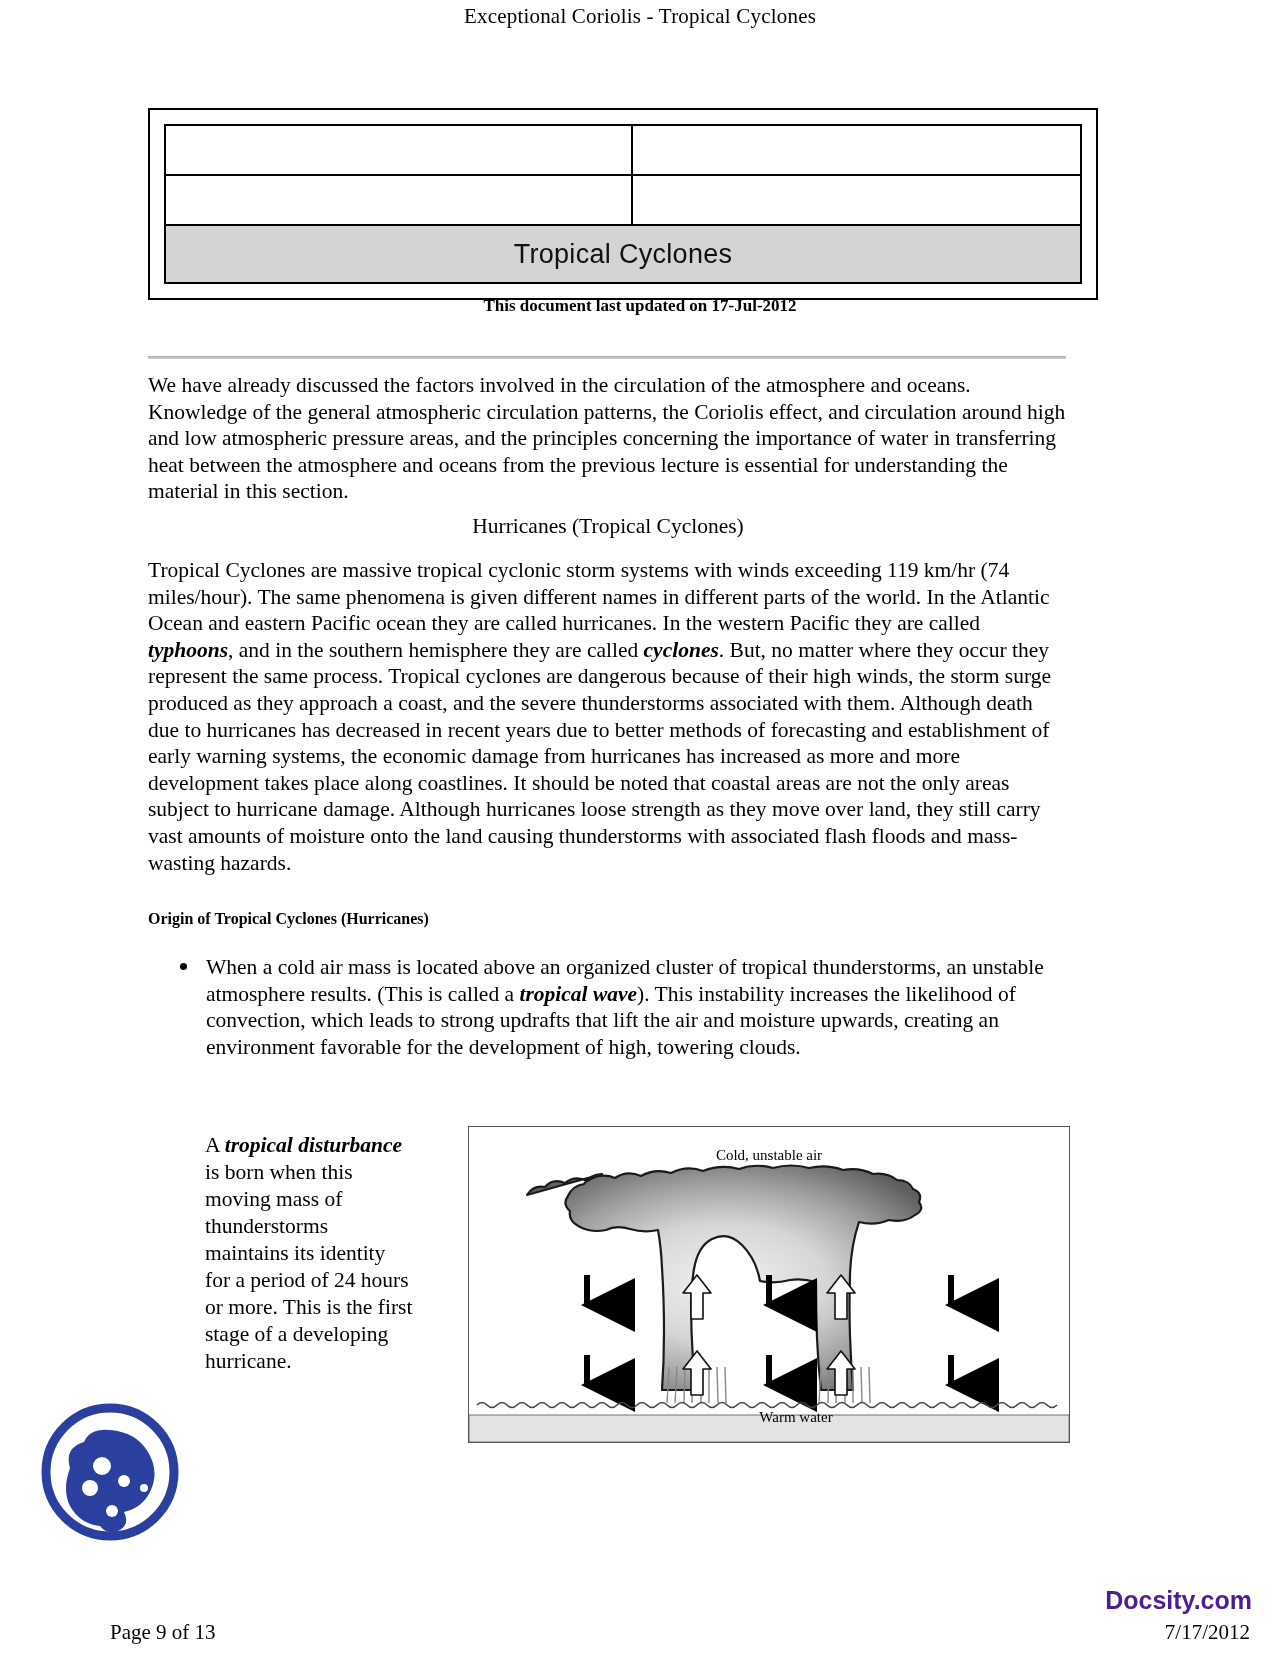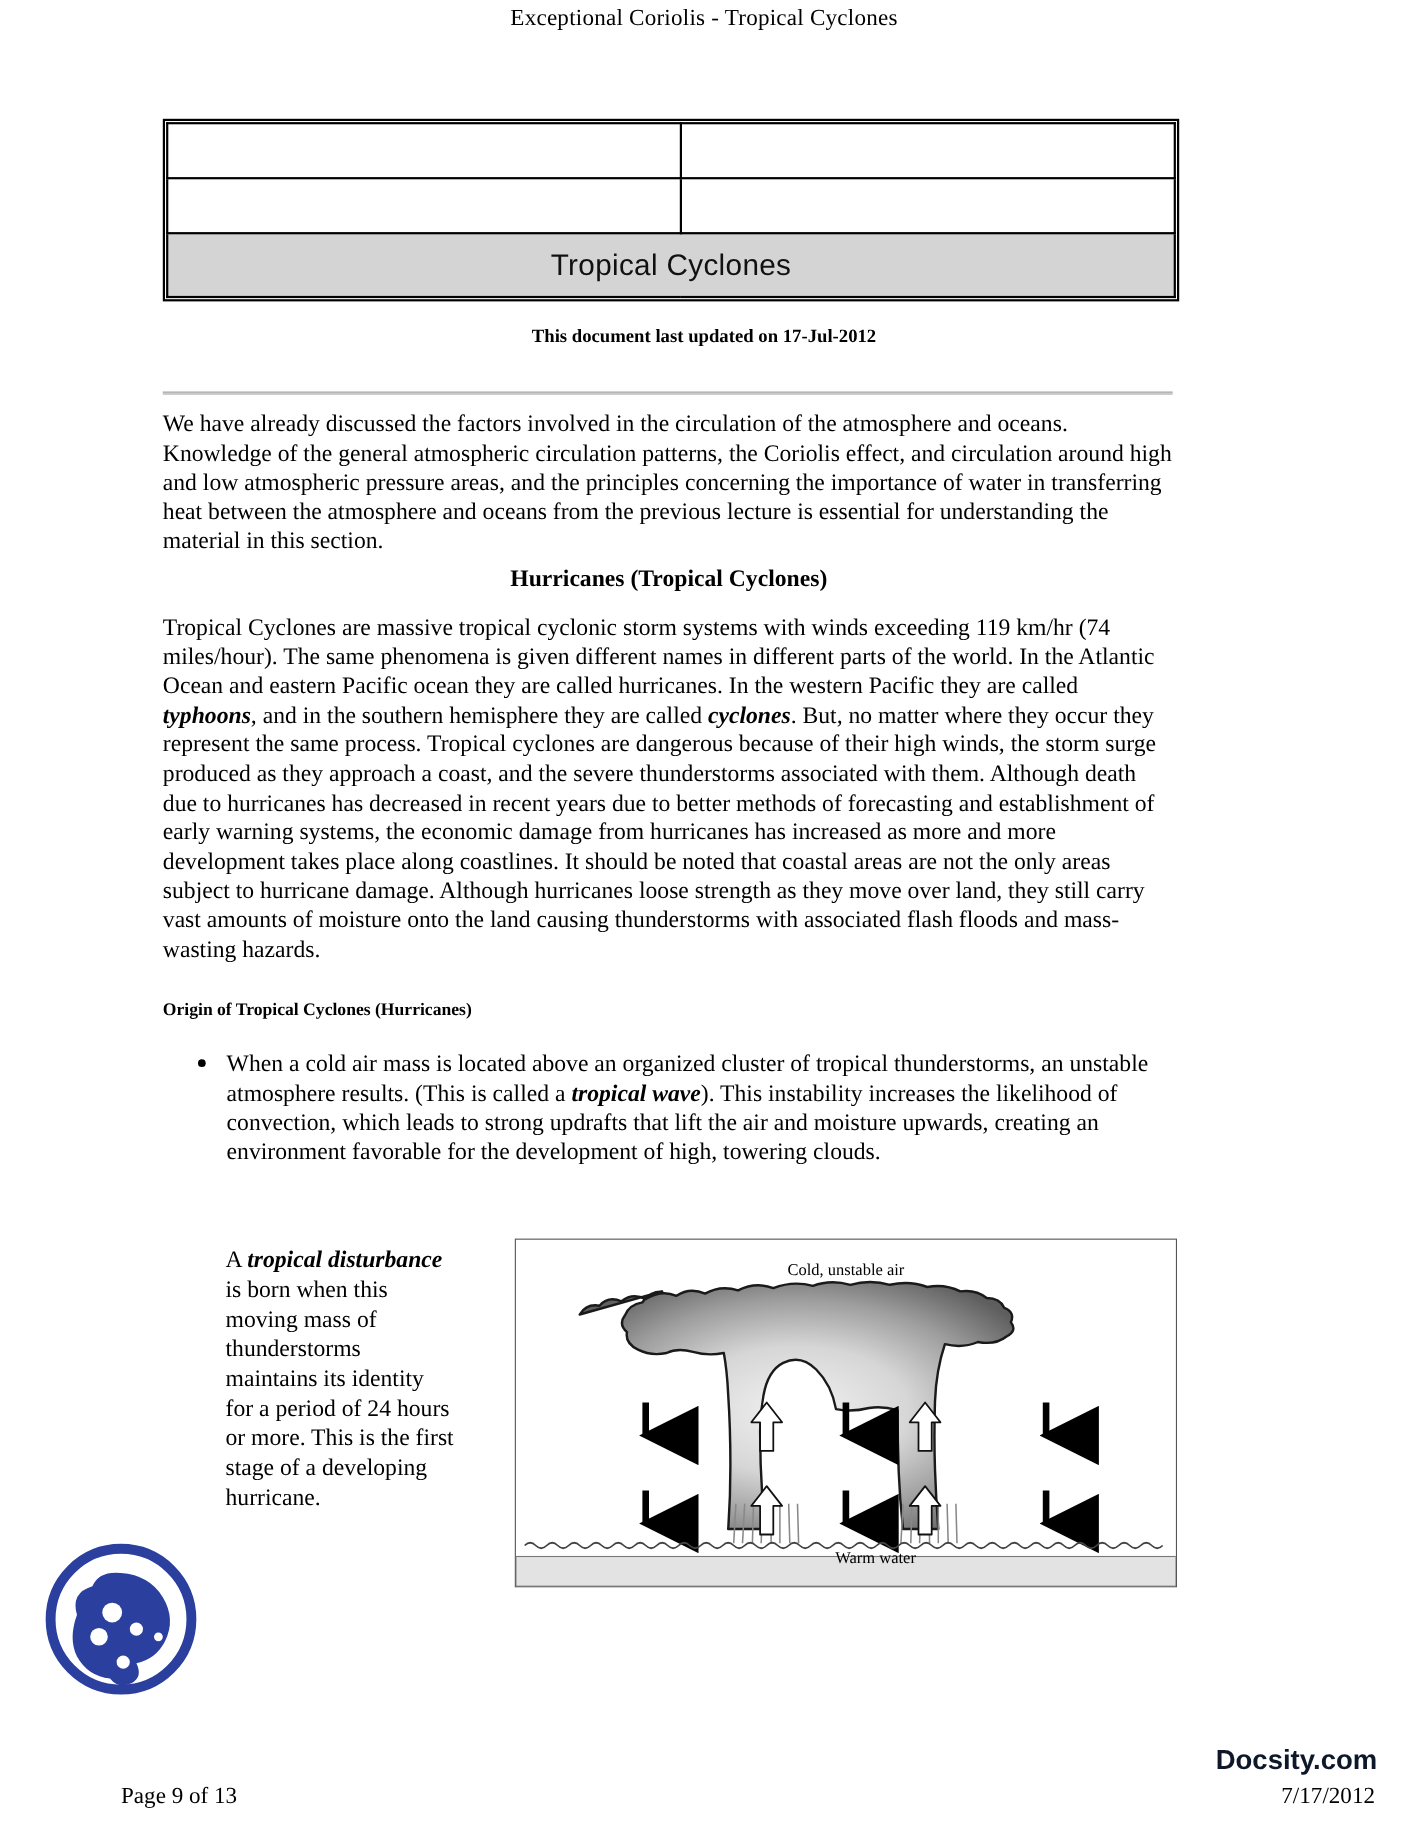--- a/index.html
+++ b/index.html
@@ -37,7 +37,7 @@
     border-spacing: 0;
     border: 2px solid #000;
     background: #fff;
-    padding: 1px;
+    padding: 14px;
   }
   .title-table table {
     border-collapse: collapse;

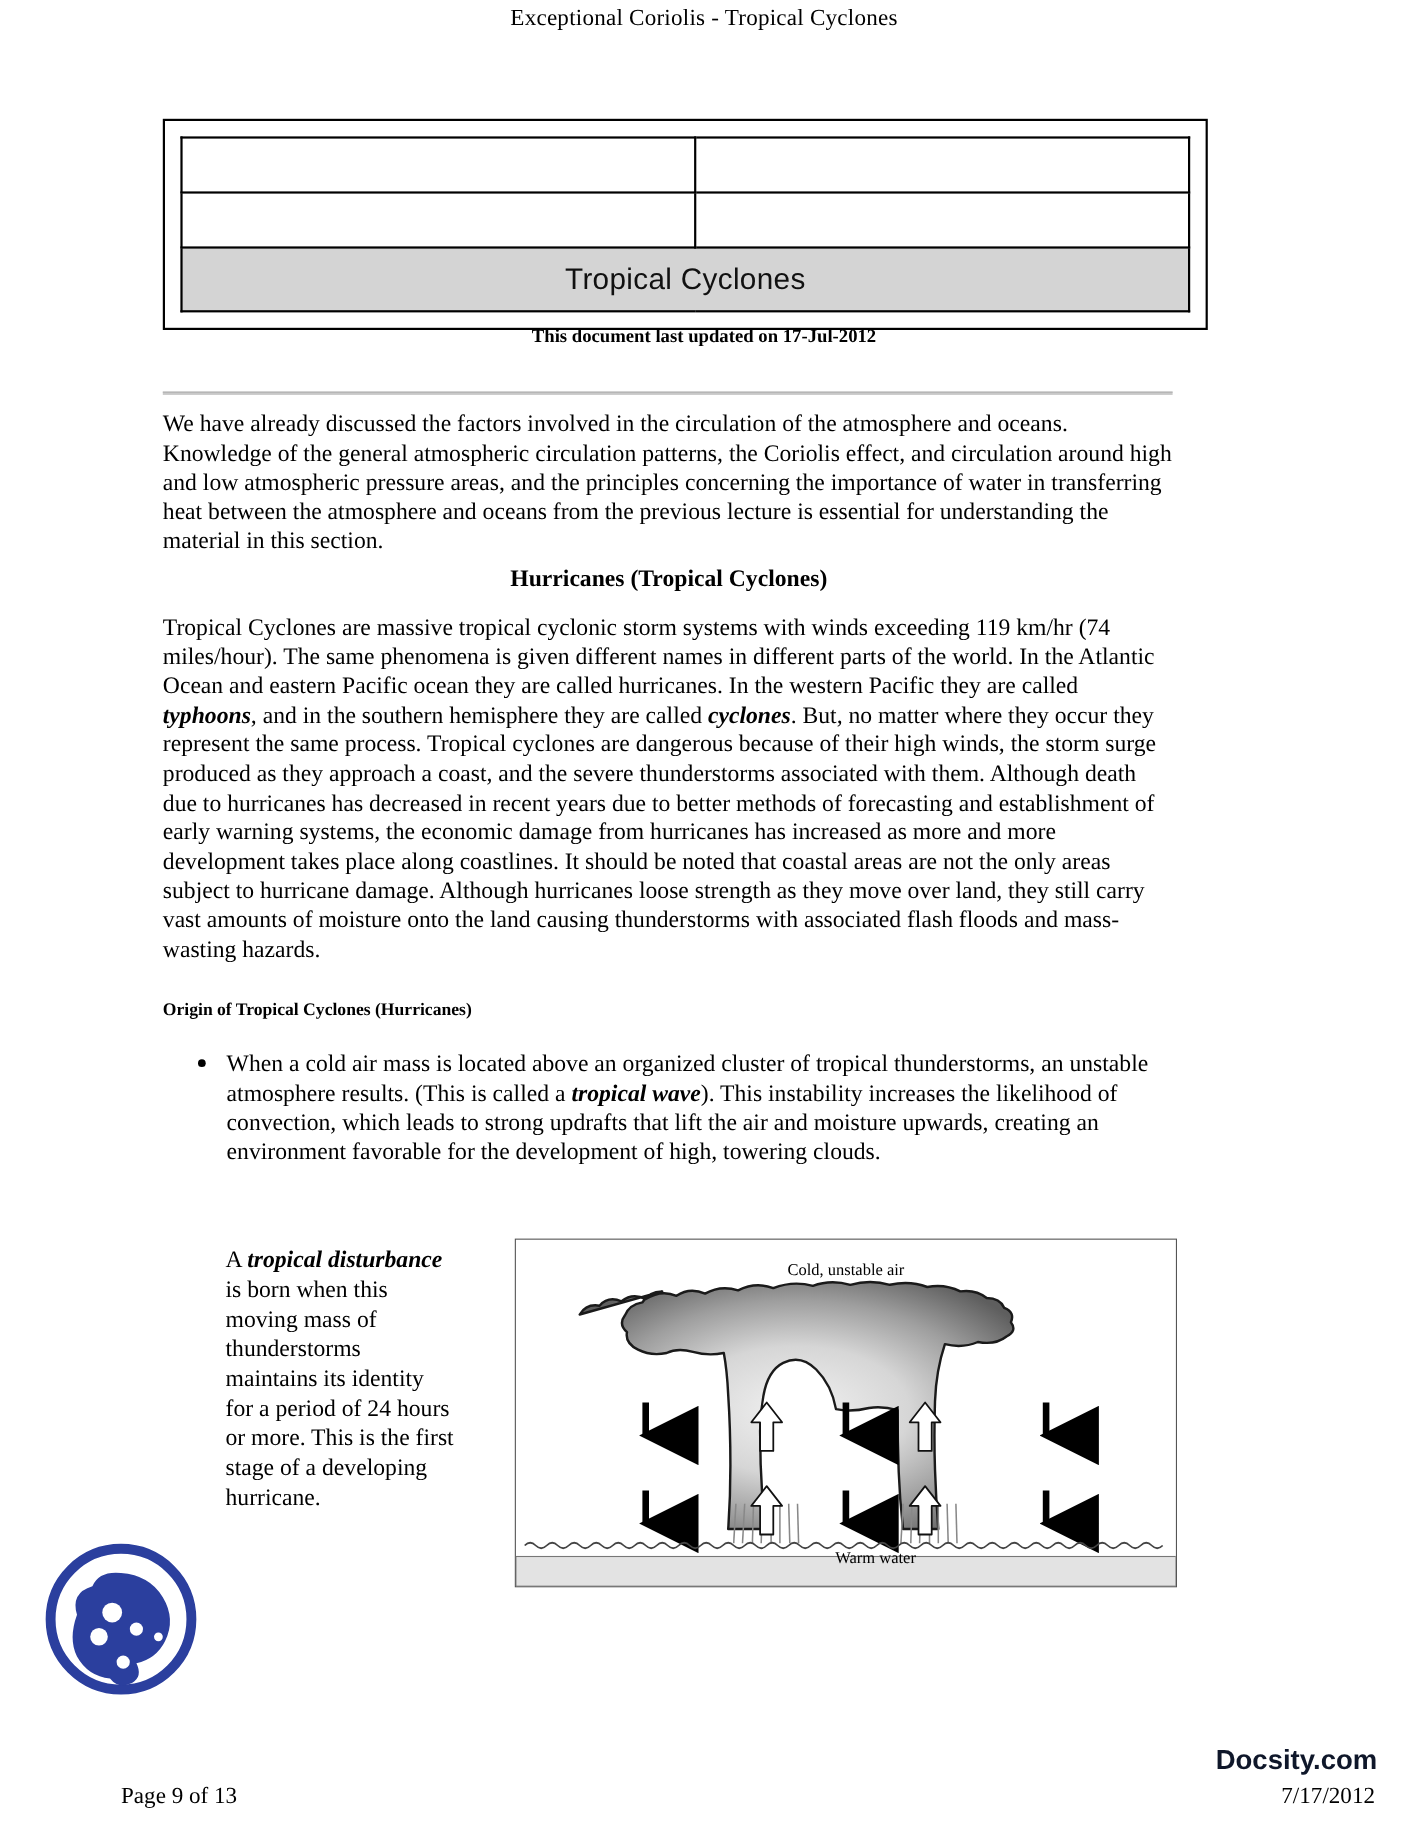--- a/index.html
+++ b/index.html
@@ -98,7 +98,7 @@
   h2.center-head {
     text-align: center;
     font-size: 21.5px;
-    font-weight: bold;
+    font-weight: normal;
     margin: 8px 0 18px 0;
     line-height: 26px;
   }

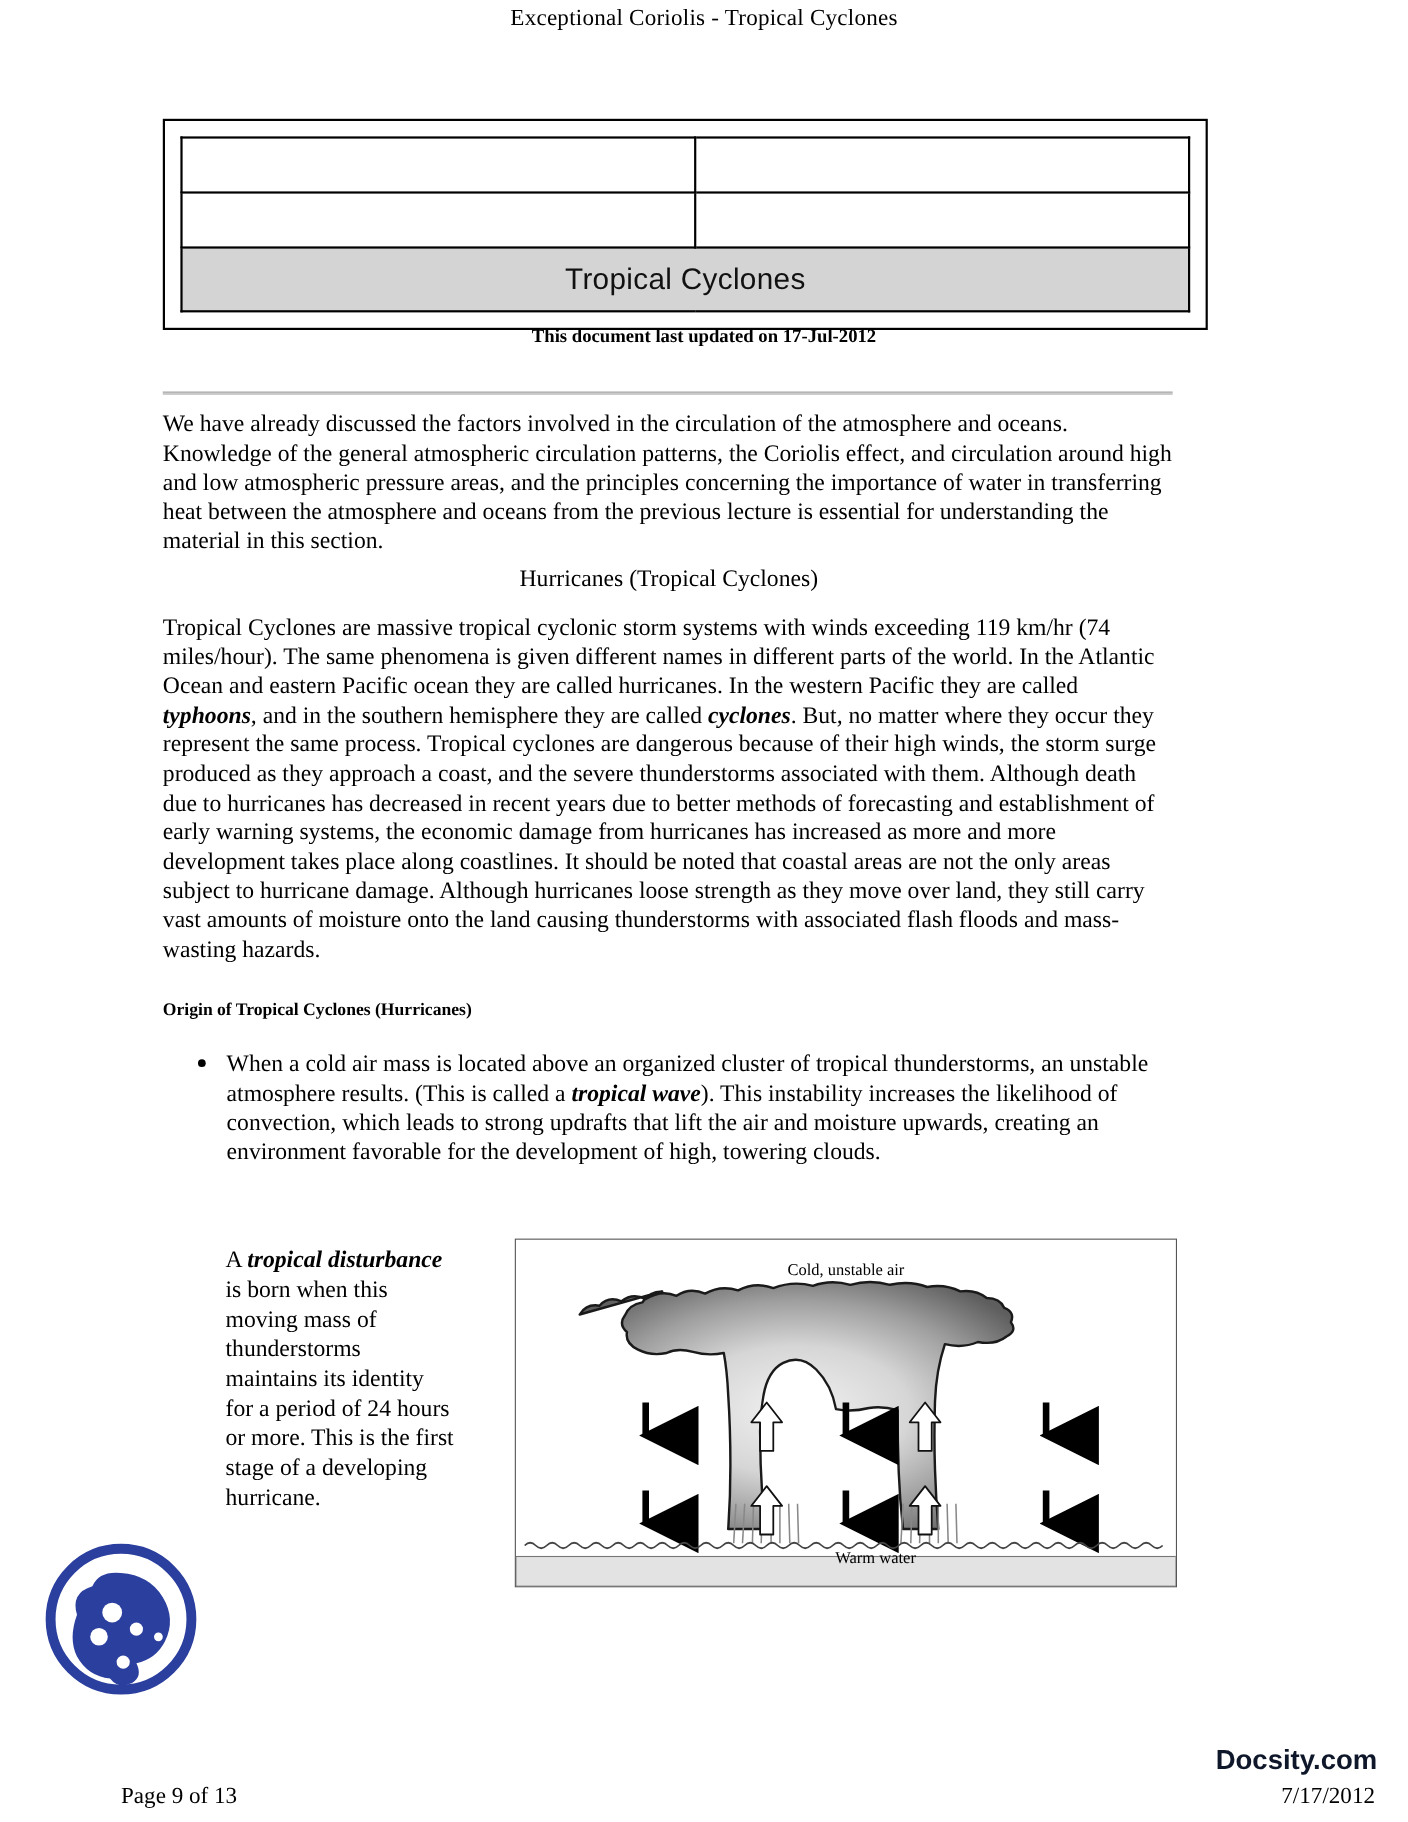--- a/index.html
+++ b/index.html
@@ -182,7 +182,7 @@
     font-family: "Liberation Sans", "DejaVu Sans", sans-serif;
     font-size: 25px;
     font-weight: bold;
-    color: #0f172a;
+    color: #4c1d95;
   }
   .page-num {
     position: absolute;

